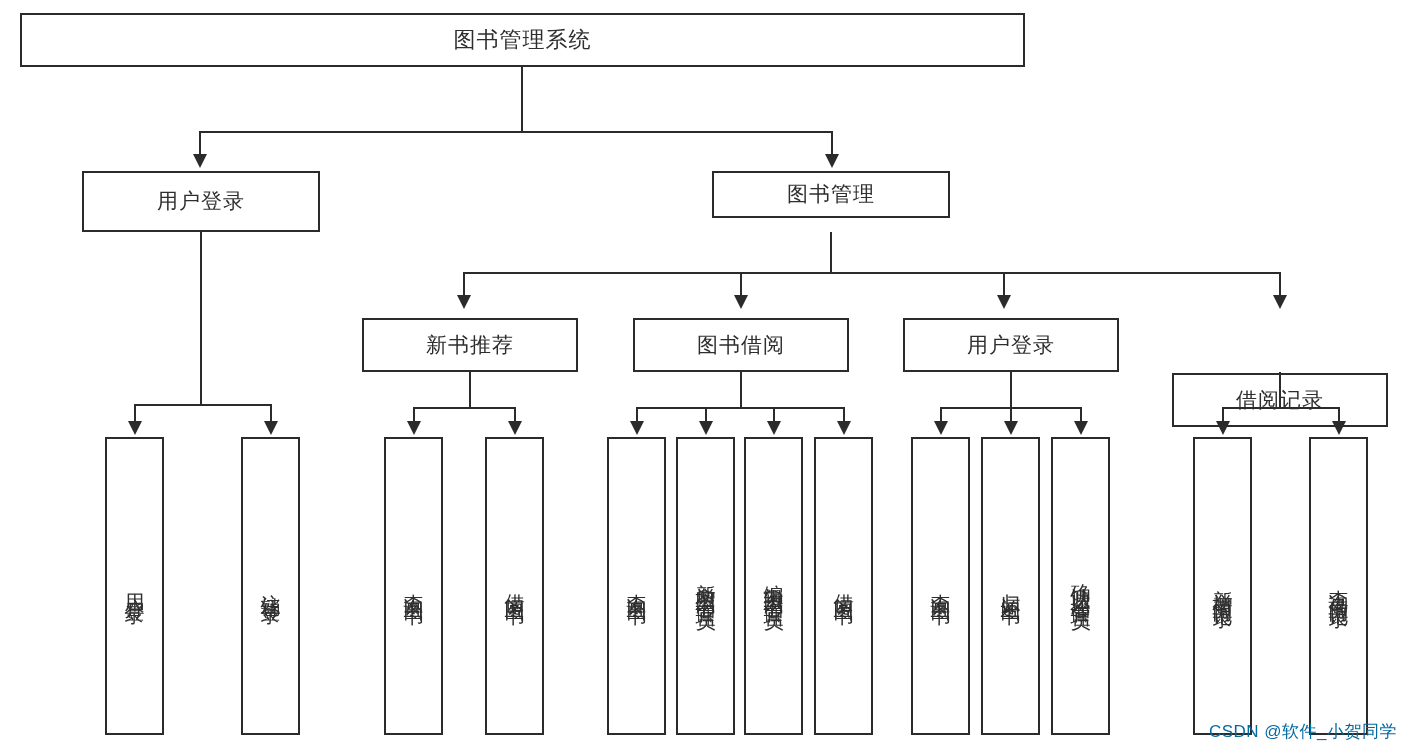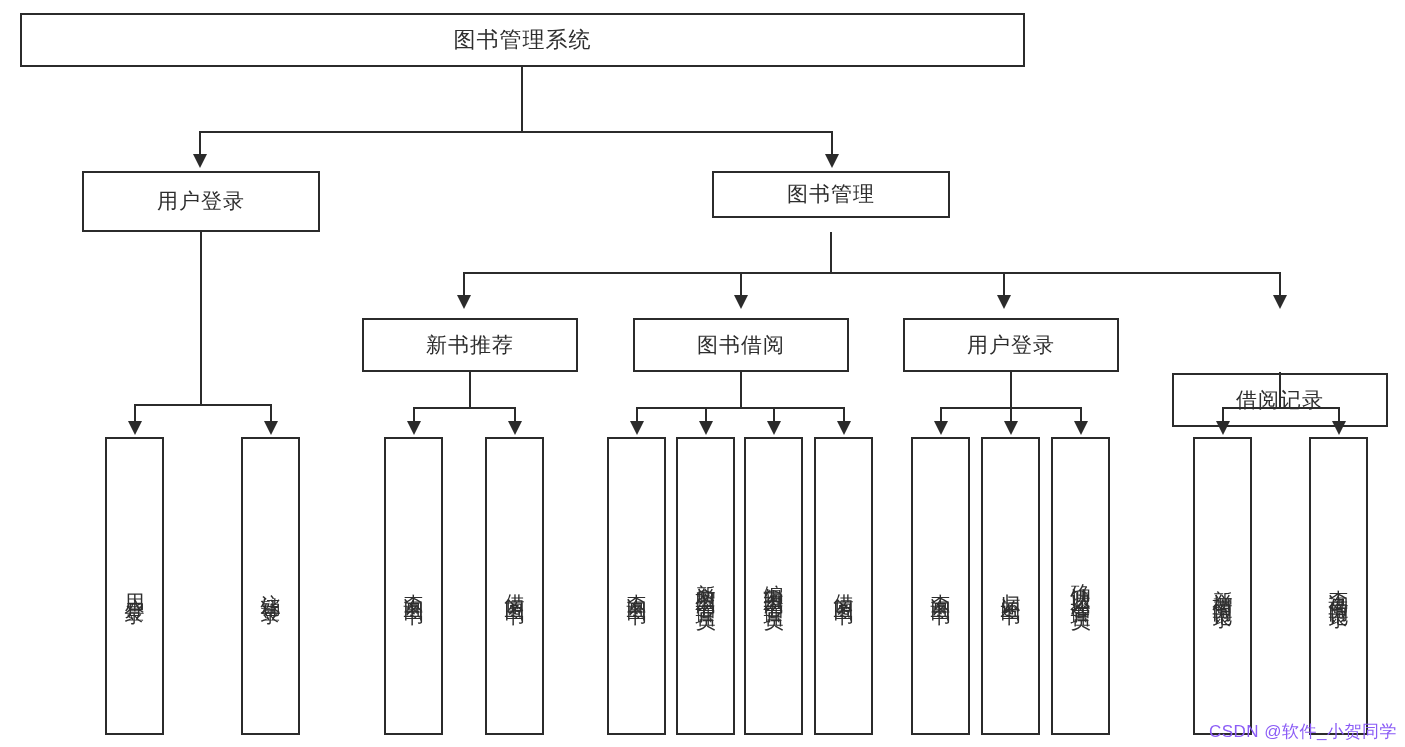--- a/index.html
+++ b/index.html
@@ -81,7 +81,7 @@
     right:8px;
     bottom:4px;
     font-size:17px;
-    color:#8b5cf6;
+    color:#0369a1;
     letter-spacing:0.5px;
     user-select:none;
     white-space:nowrap;

